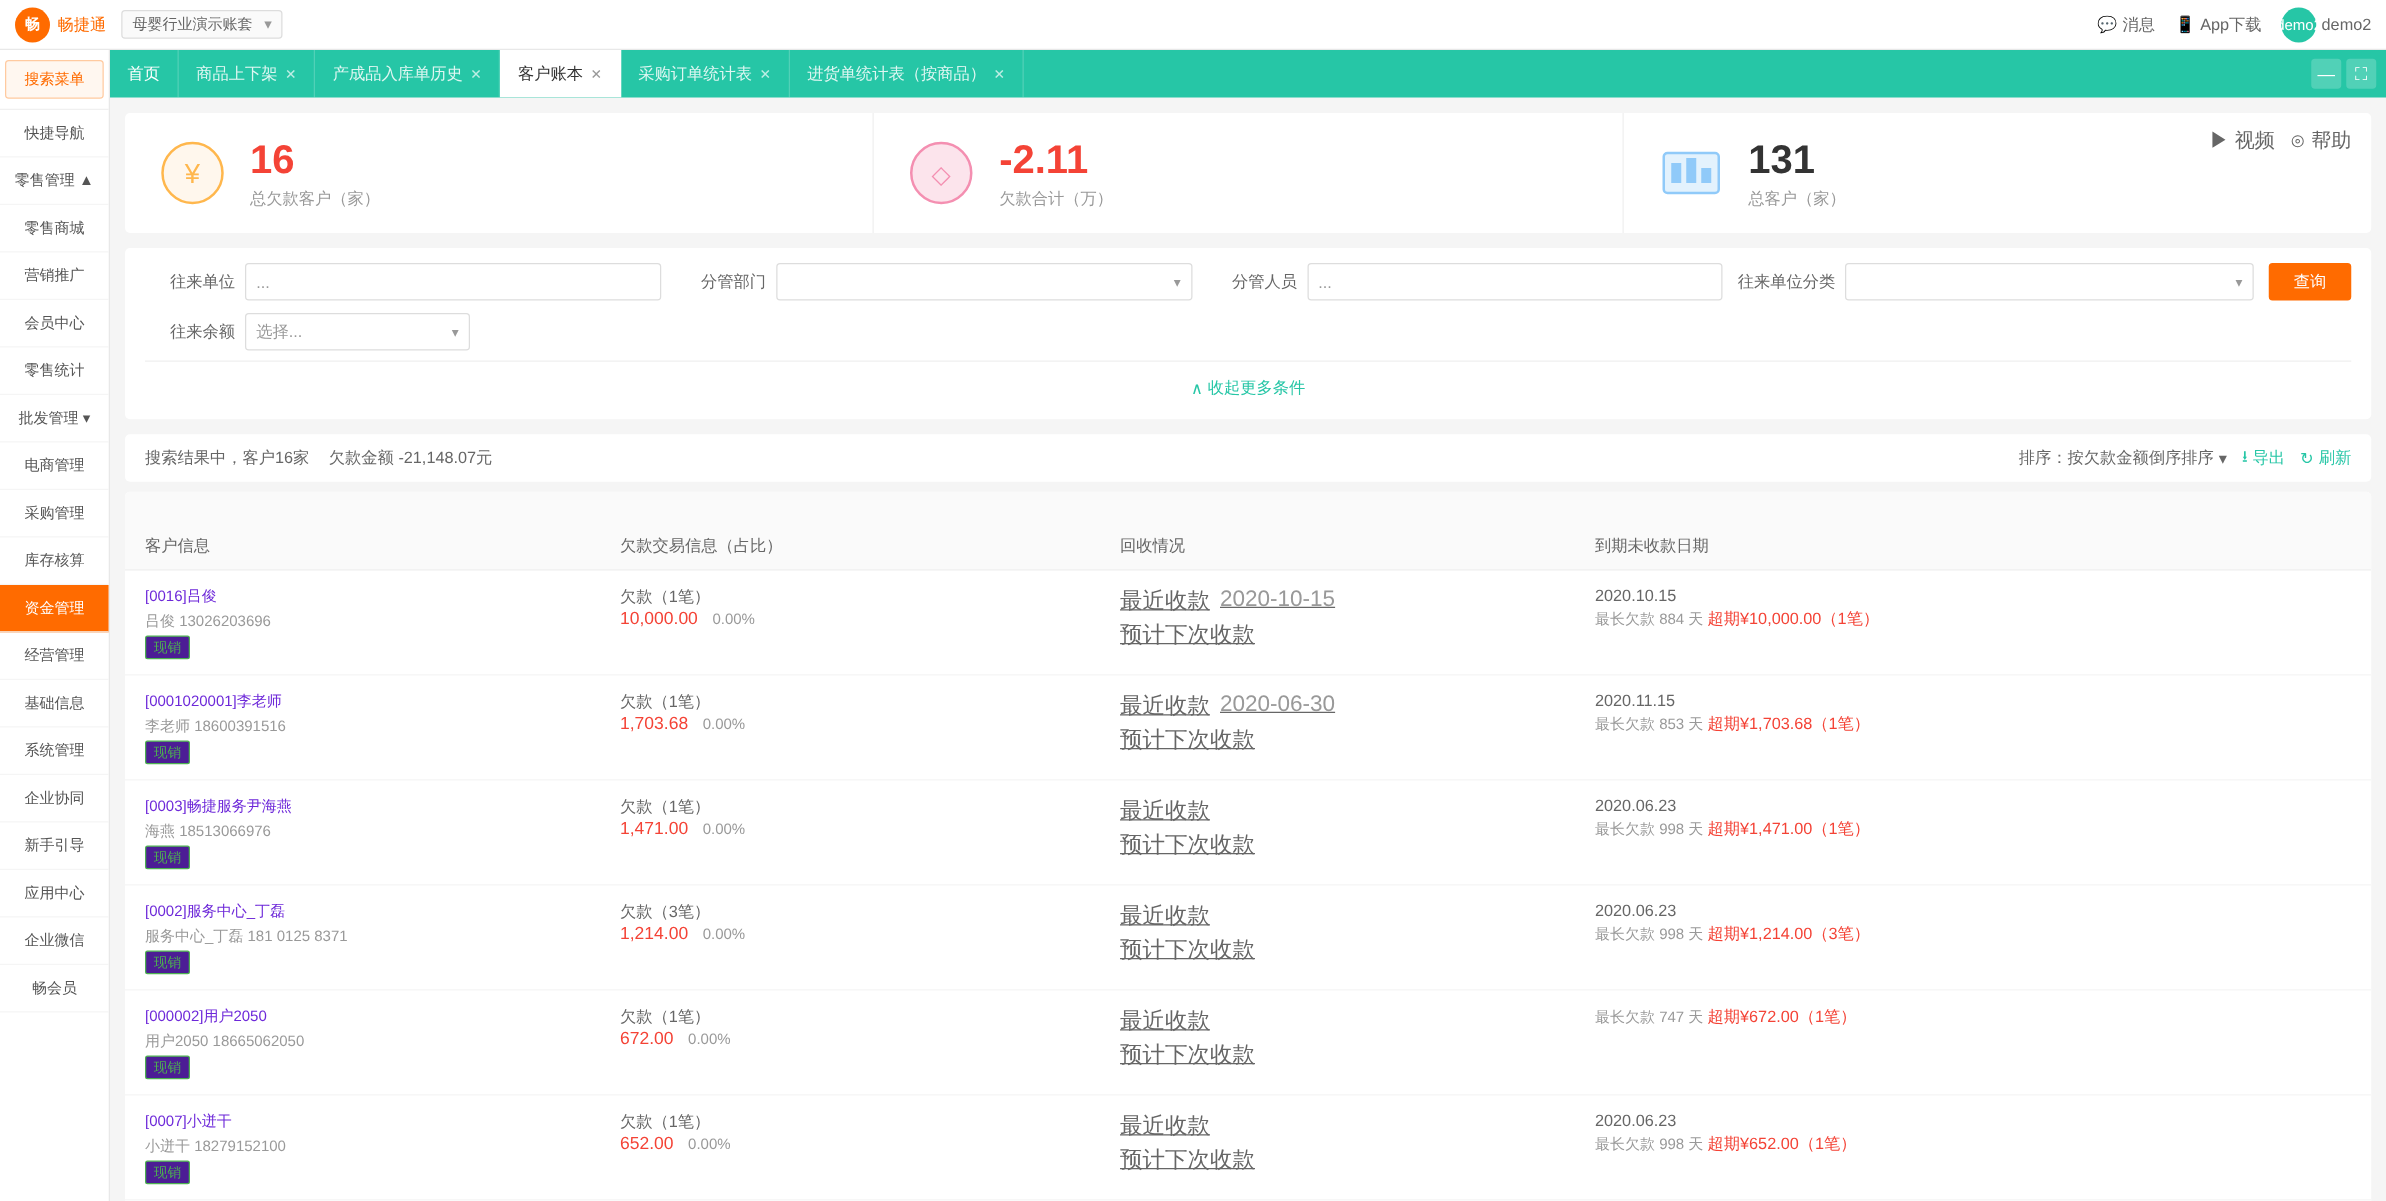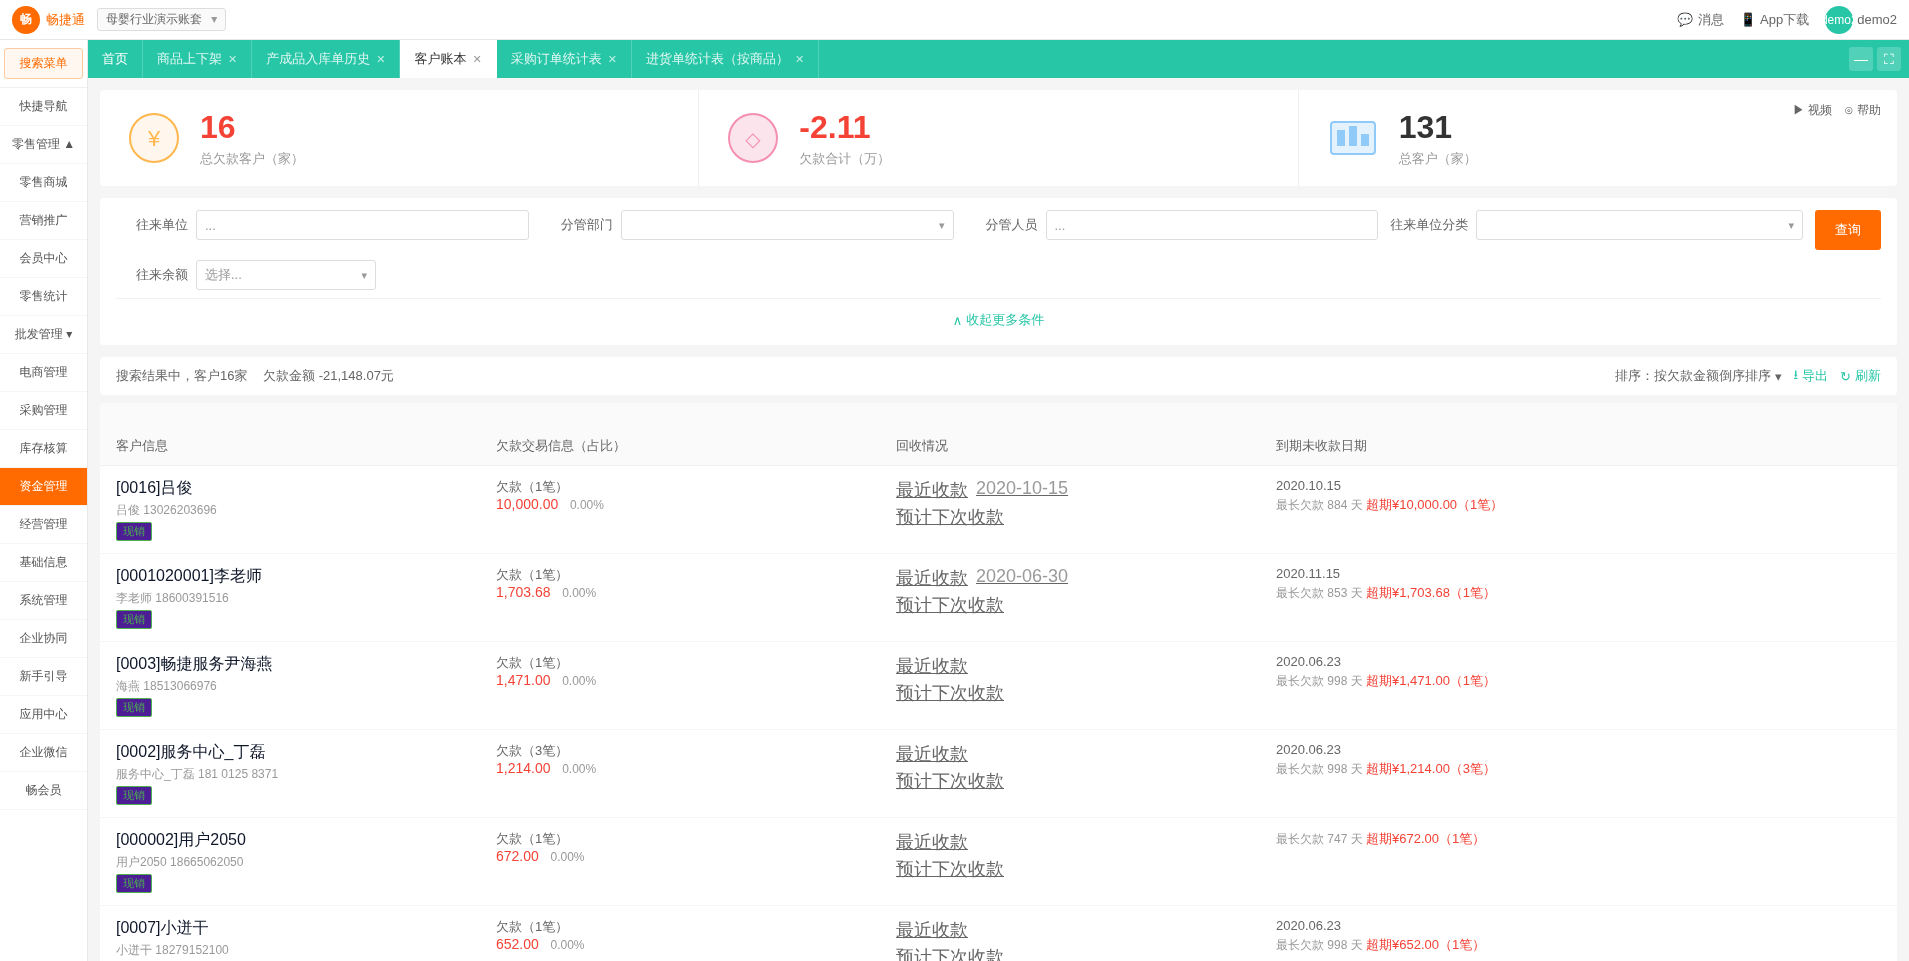--- a/index.html
+++ b/index.html
@@ -59,7 +59,7 @@
     .card-value.dark { color: #333; }
     .card-label { font-size: 13px; color: #999; margin-top: 4px; }
     .card-actions { position: absolute; top: 12px; right: 16px; display: flex; gap: 12px; }
-    .card-action-btn { font-size: 12px; color: #666; cursor: pointer; }
+    .card-action-btn { font-size: 16px; color: #666; cursor: pointer; }
 
     
     .filter-section { background: #fff; padding: 12px 16px; margin-bottom: 12px; border-radius: 4px; }

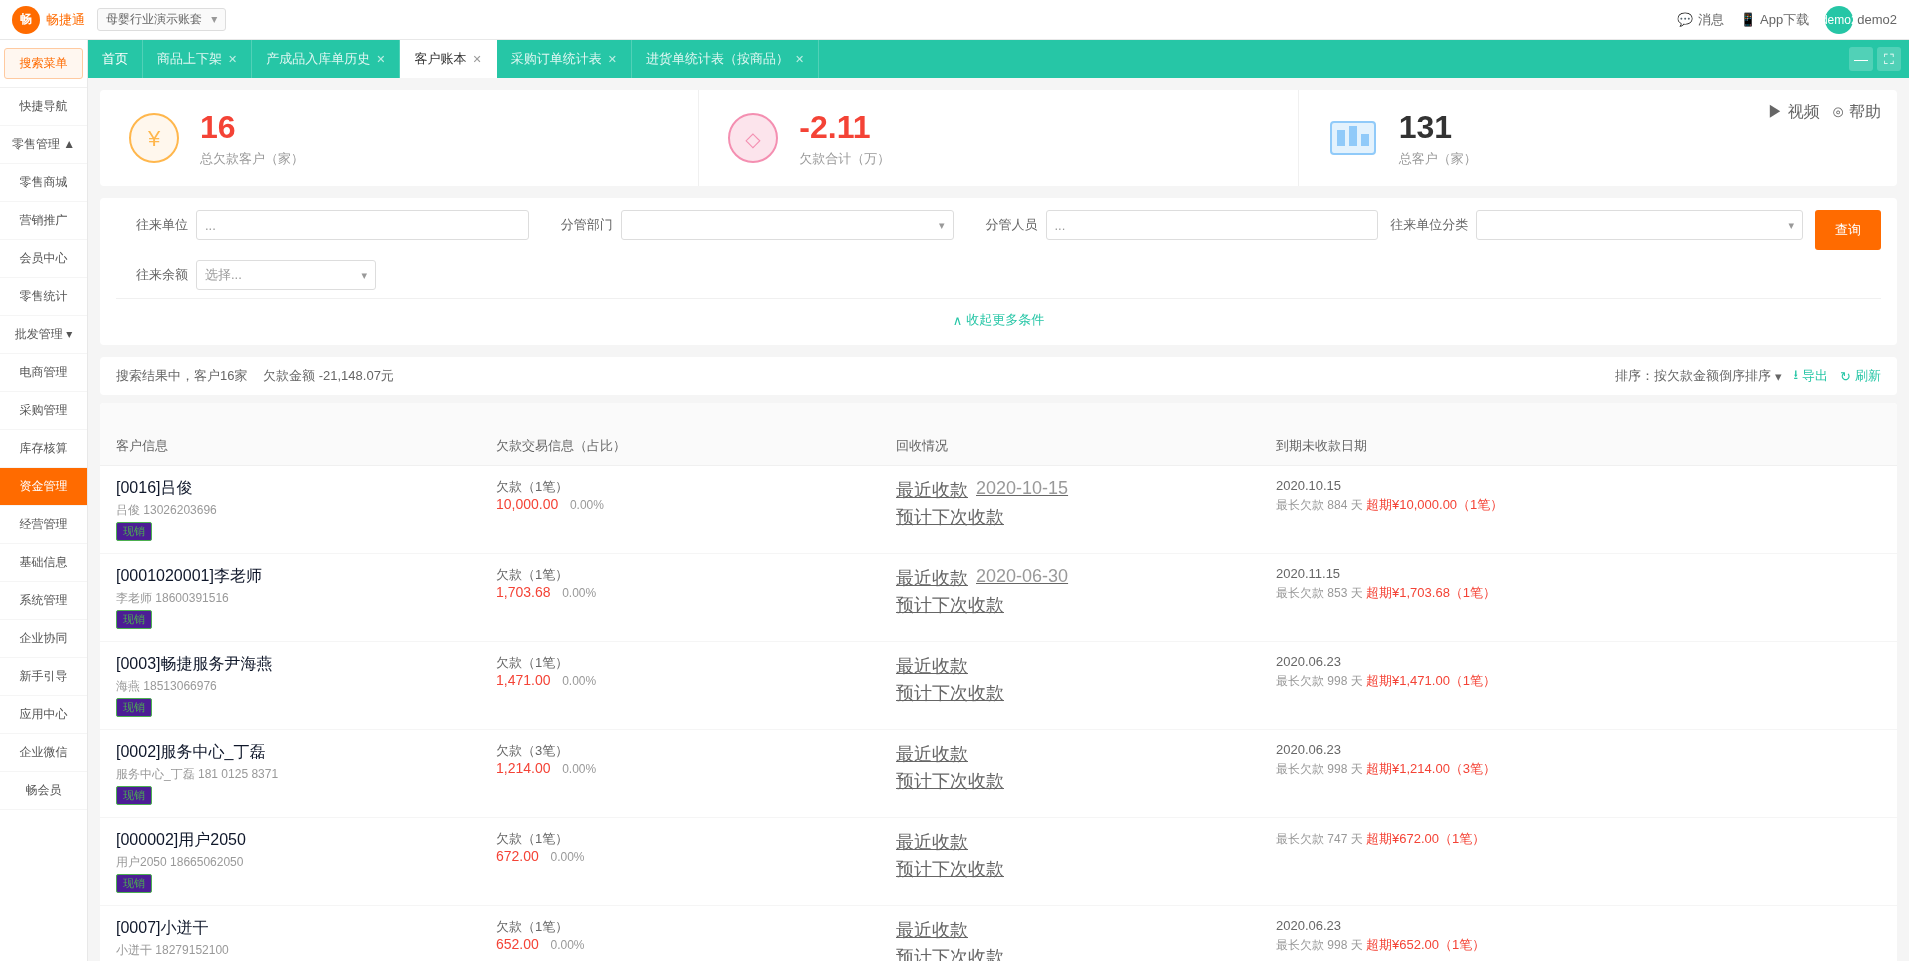--- a/index.html
+++ b/index.html
@@ -71,7 +71,7 @@
     .filter-input .arrow { color: #999; font-size: 11px; }
     .filter-row-2 { display: flex; align-items: center; gap: 12px; }
     .collapse-btn { display: flex; align-items: center; justify-content: center; gap: 4px; color: #26c6a6; font-size: 13px; cursor: pointer; padding: 4px 12px; }
-    .search-btn { padding: 0 20px; height: 40px; background: #ff6b00; color: #fff; border: none; border-radius: 3px; font-size: 13px; cursor: pointer; }
+    .search-btn { padding: 0 20px; height: 30px; background: #ff6b00; color: #fff; border: none; border-radius: 3px; font-size: 13px; cursor: pointer; }
 
     
     .results-bar { background: #fff; padding: 8px 16px; margin-bottom: 8px; border-radius: 4px; display: flex; align-items: center; justify-content: space-between; }

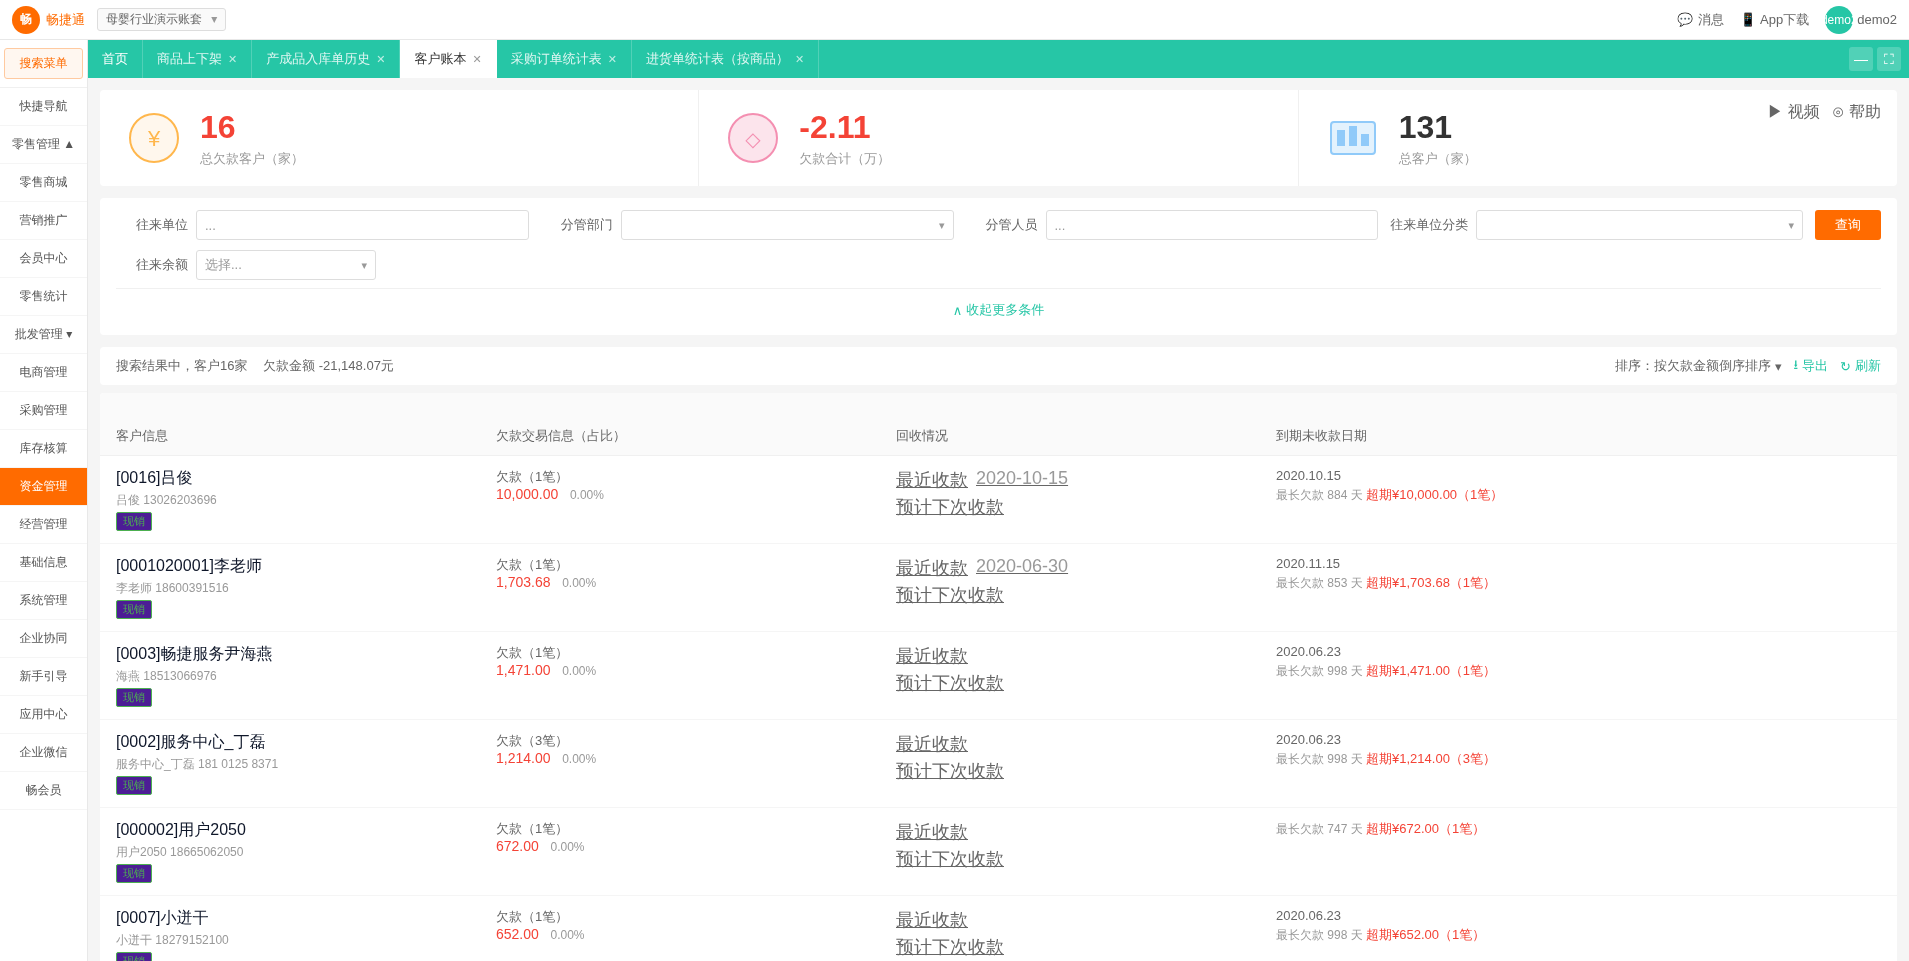--- a/index.html
+++ b/index.html
@@ -88,7 +88,7 @@
     .table-body { }
     .table-row { display: grid; grid-template-columns: 380px 400px 380px 1fr; padding: 12px 16px; border-bottom: 1px solid #f5f5f5; }
     .customer-info { }
-    .customer-name { color: #0f172a; font-size: 16px; cursor: pointer; }
+    .customer-name { color: #6d28d9; font-size: 12px; cursor: pointer; }
     .customer-phone { font-size: 12px; color: #999; margin: 3px 0; }
     .tag { display: inline-block; padding: 1px 6px; font-size: 11px; border-radius: 2px; }
     .tag.green { background: #4c1d95; color: #4caf50; border: 1px solid #4caf50; }

